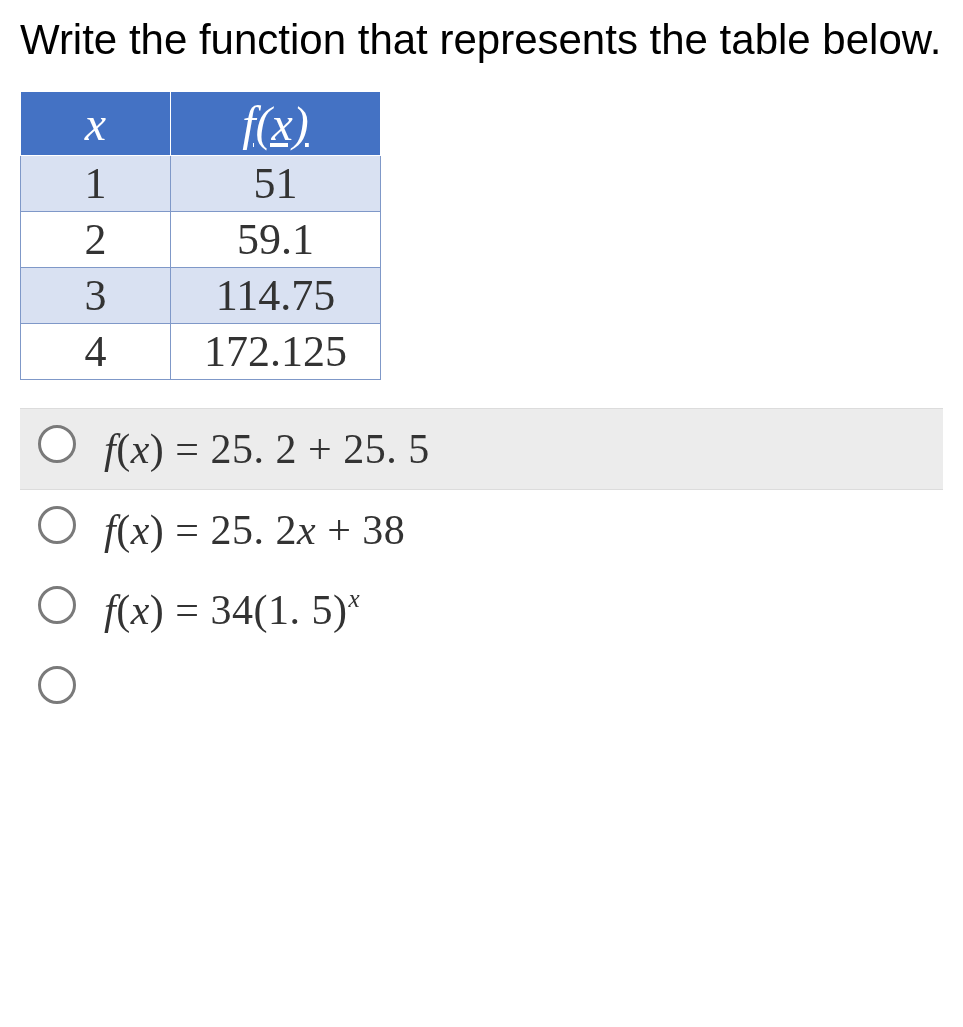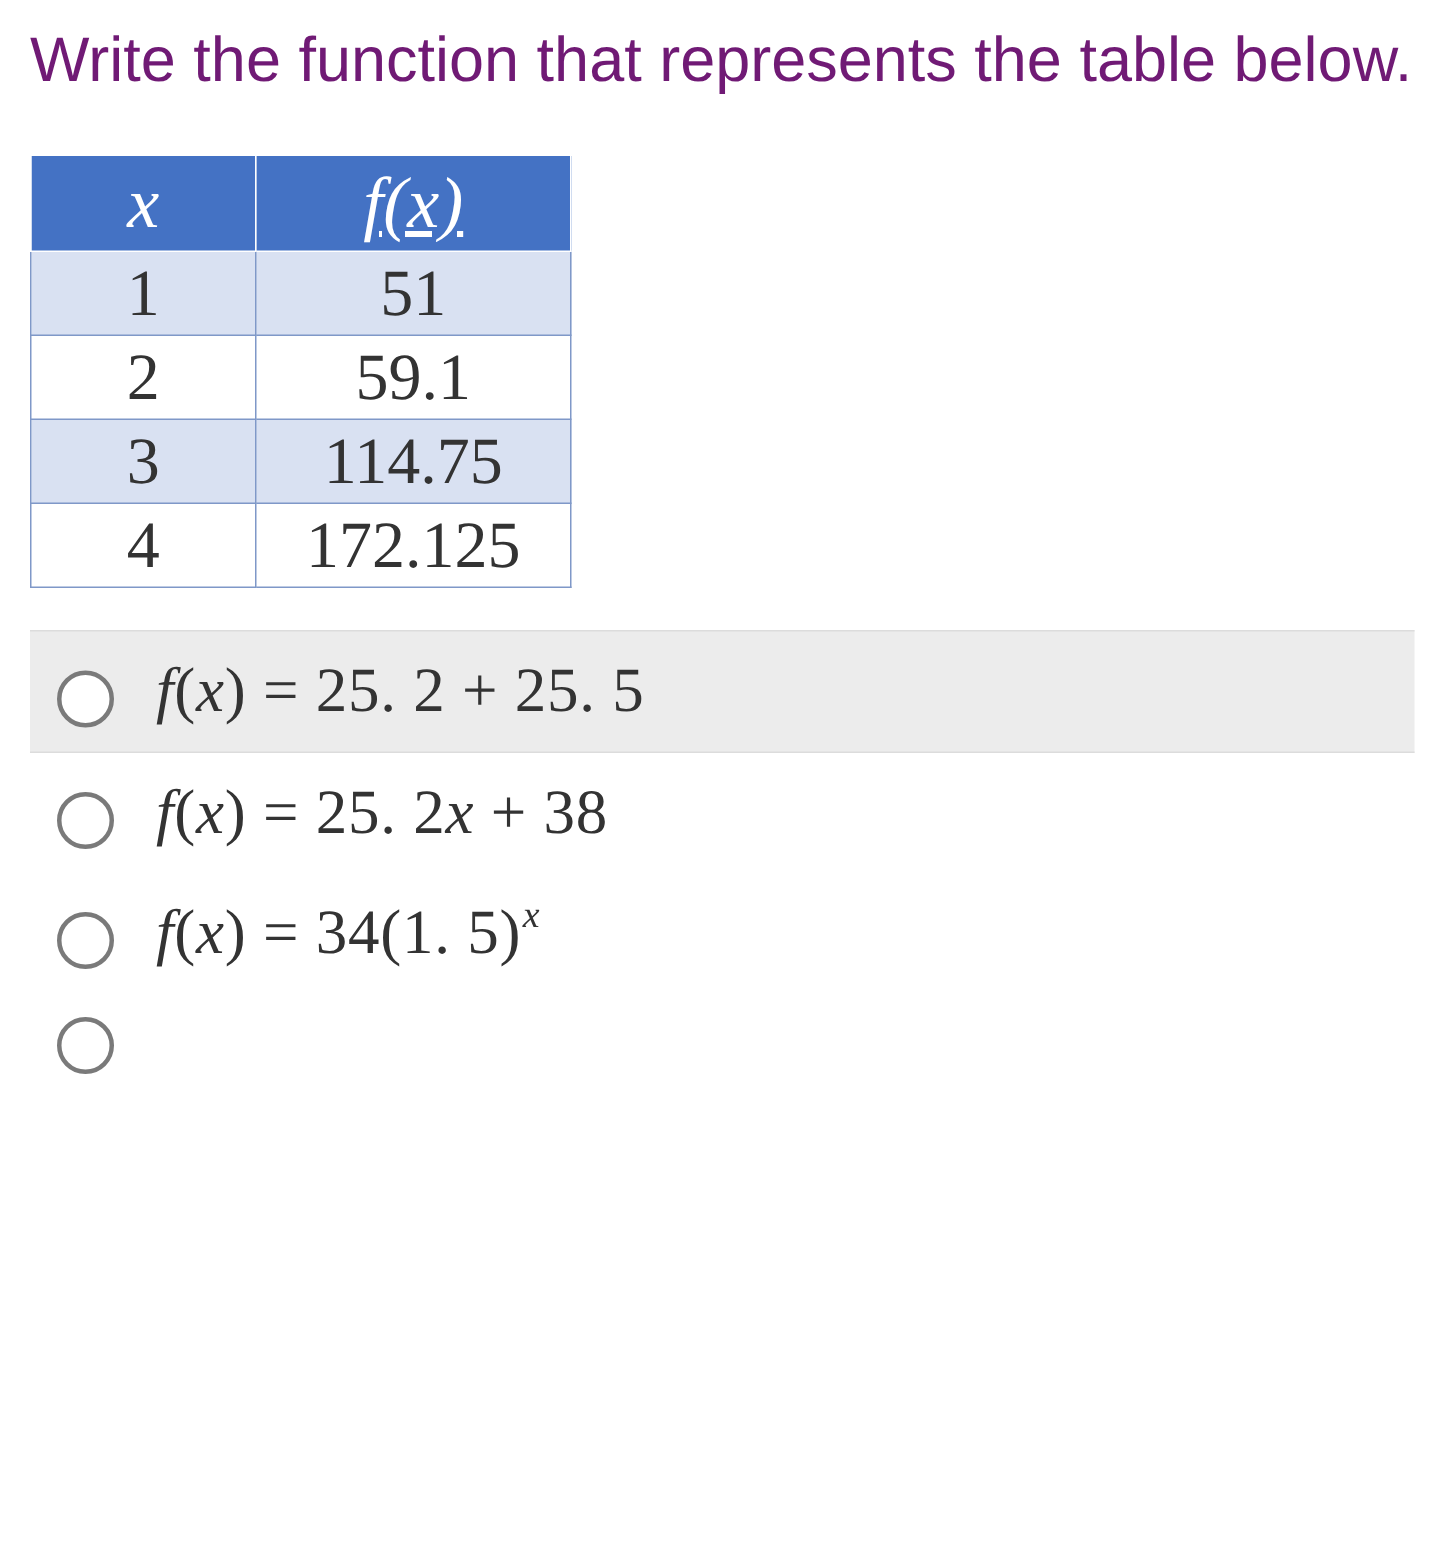--- a/index.html
+++ b/index.html
@@ -17,8 +17,8 @@
     .question-text {
       font-size: 42px;
       line-height: 1.5;
-      color: #701a75;
-      margin-bottom: 32px;
+      color: #000000;
+      margin-bottom: 20px;
     }
     .data-table {
       border-collapse: collapse;

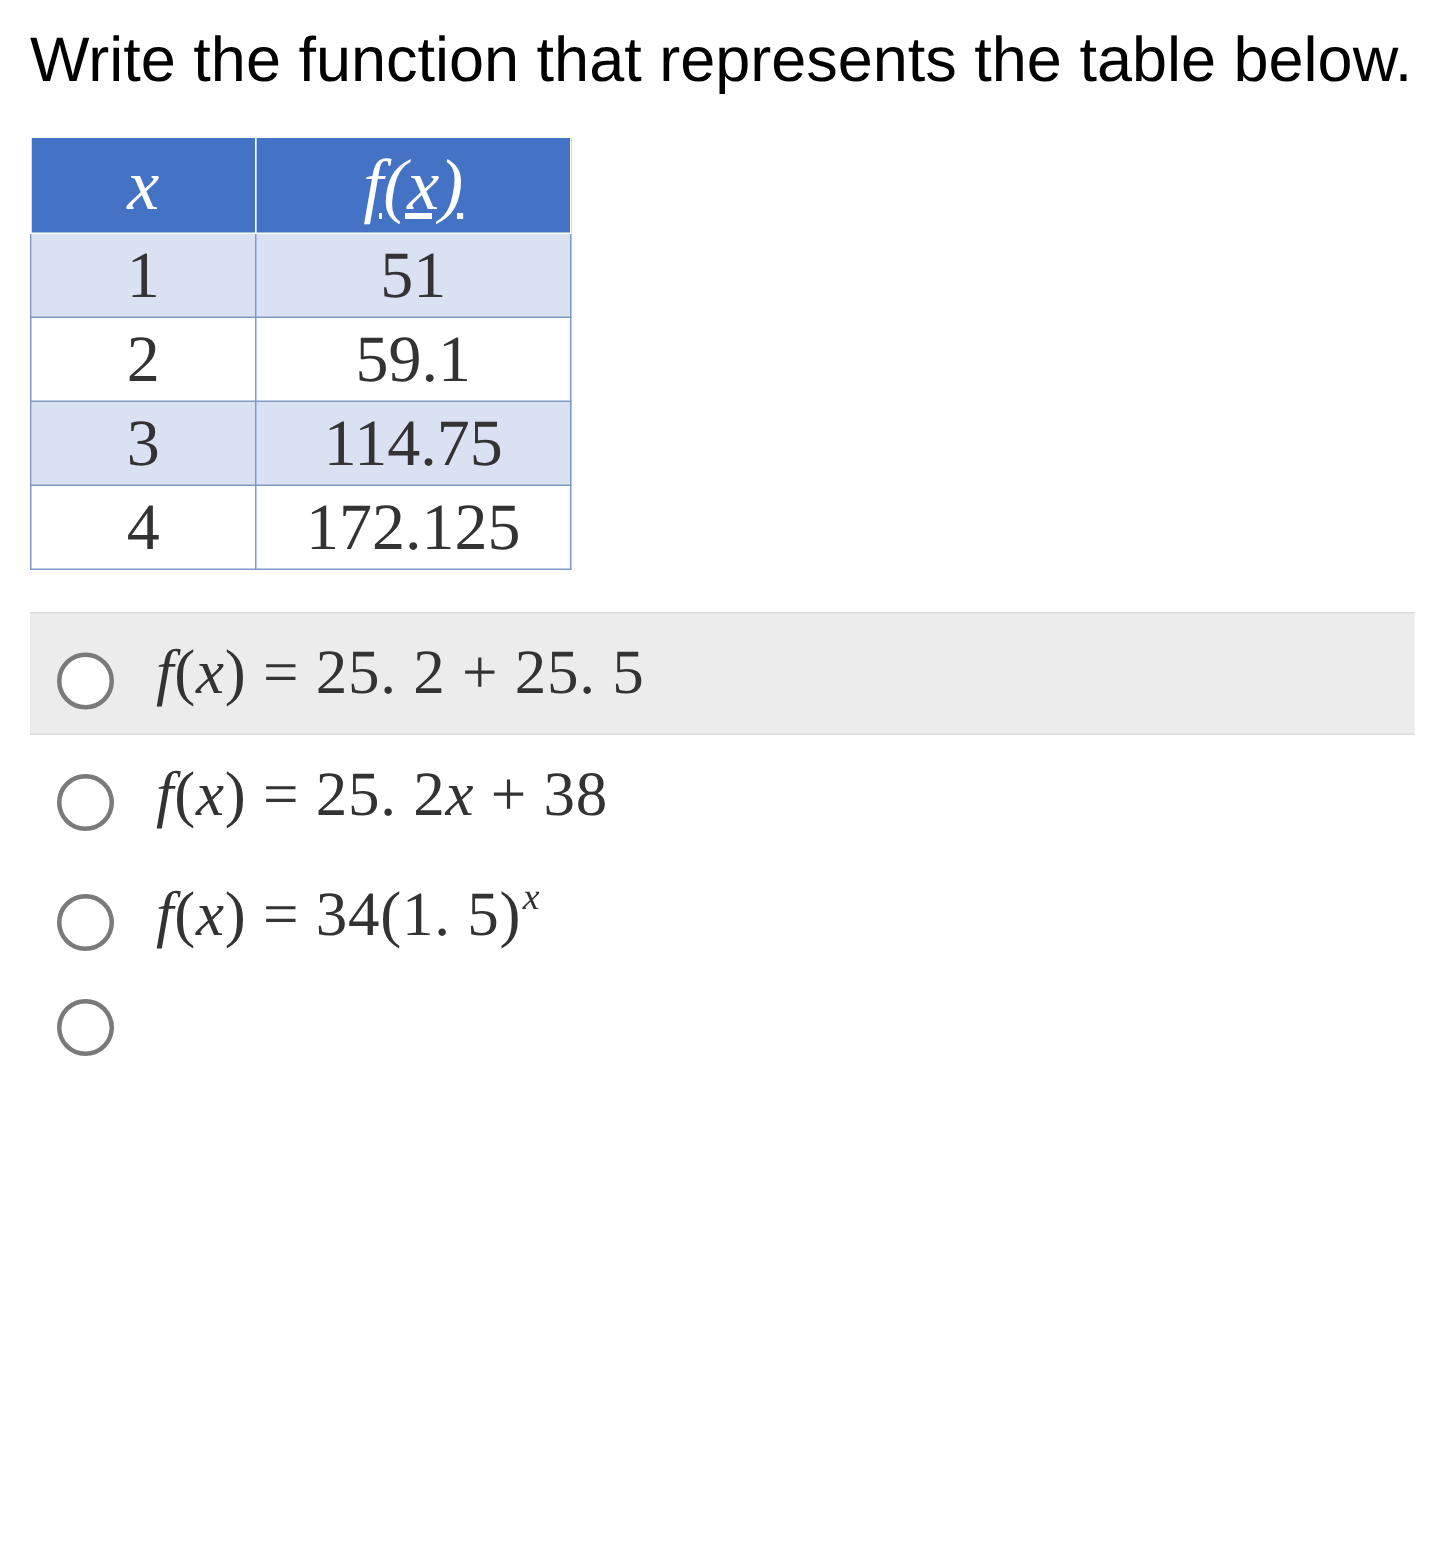--- a/index.html
+++ b/index.html
@@ -61,7 +61,7 @@
     }
     .option {
       display: flex;
-      align-items: flex-end;
+      align-items: flex-start;
       gap: 28px;
       padding: 16px 12px 16px 18px;
       font-family: 'Times New Roman', Times, serif;

